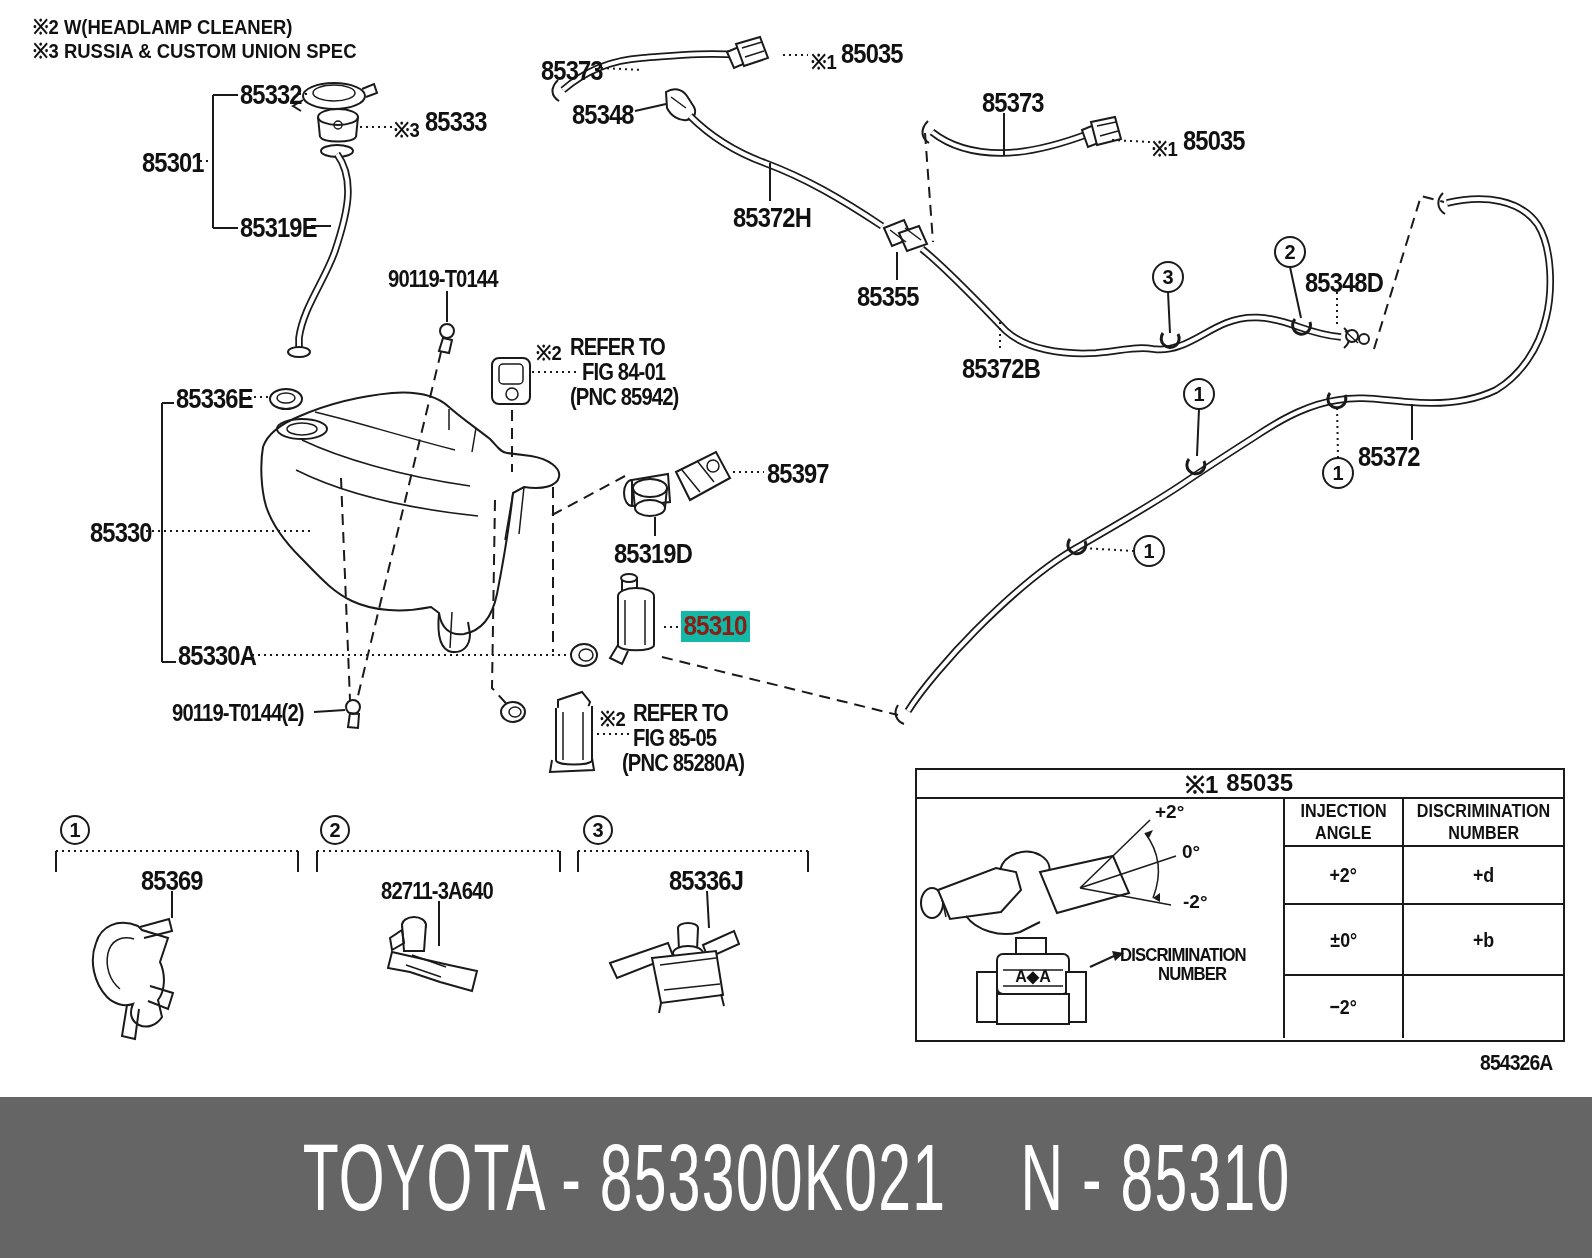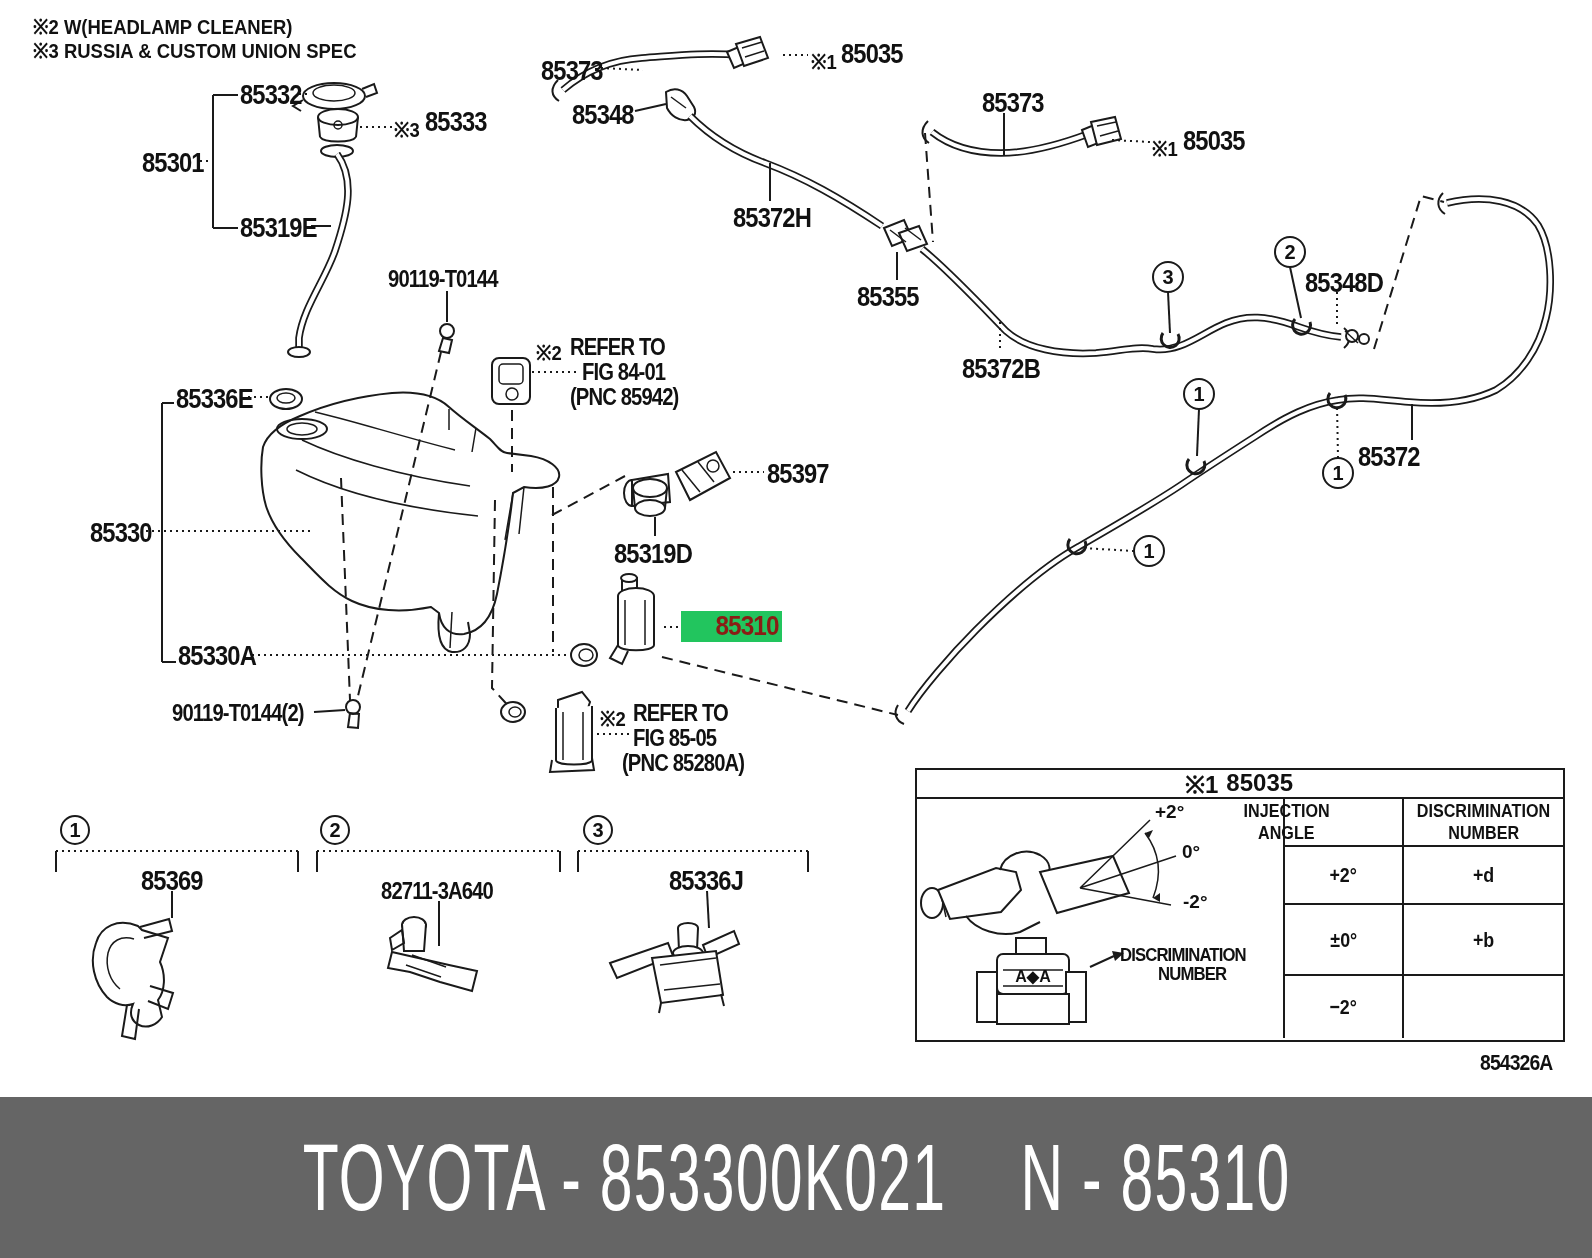--- a/index.html
+++ b/index.html
@@ -360,7 +360,7 @@
   <div class="lbl" style="left:767px;top:459px">85397</div>
   <div class="lbl" style="left:614px;top:539px">85319D</div>
 
-  <div class="hl" style="left: 681px; top: 611px; width: 69px; height: 31px; background: #22c55e; padding-left: 32px;">
+  <div class="hl" style="left: 681px; top: 611px; width: 69px; height: 31px; background: #14b8a6;">
     <span style="color: rgb(138, 29, 21);">85310</span>
   </div>
 

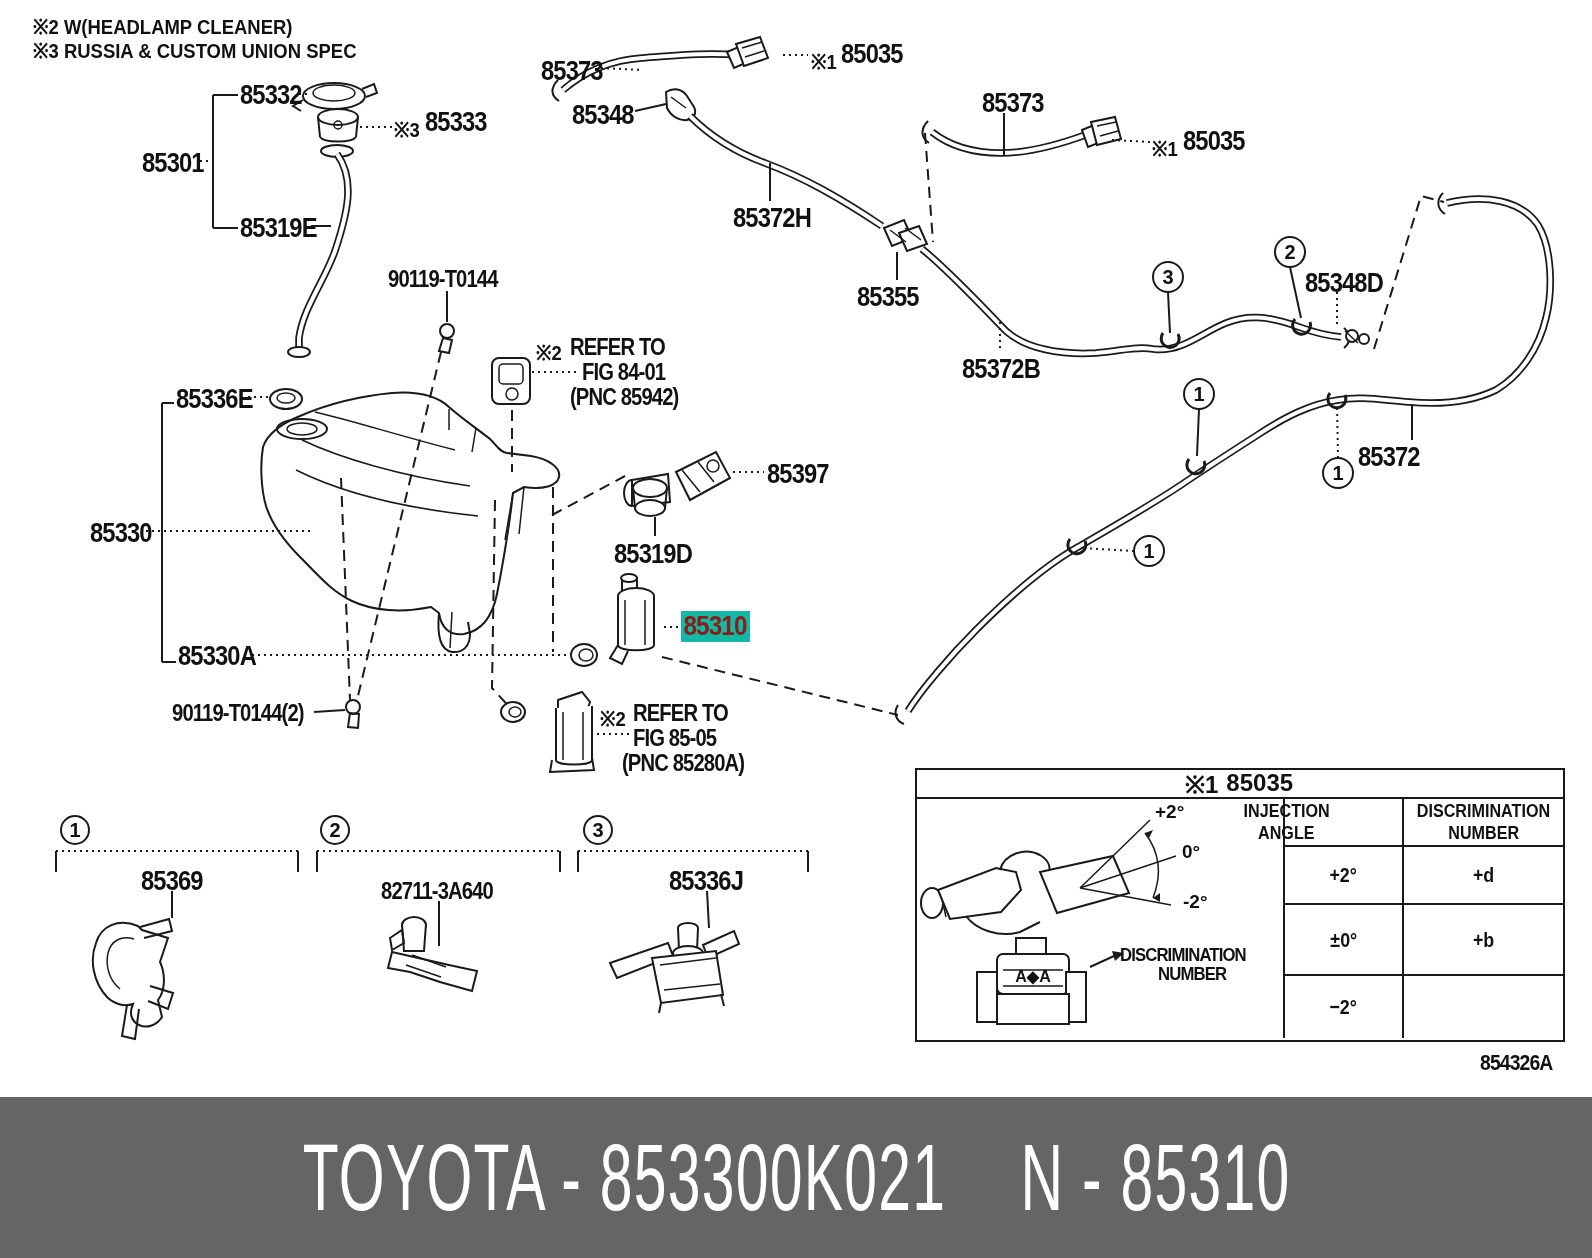--- a/index.html
+++ b/index.html
@@ -398,7 +398,7 @@
     <span>※1</span>
     <span>85035</span>
   </div>
-  <div class="tcell" style="left:1228px;top:800px;width:117px;height:44px;font-size:19px">
+  <div class="tcell" style="left:1285px;top:800px;width:117px;height:44px;font-size:19px">
     <div class="cl">INJECTION</div>
     <div class="cl">ANGLE</div>
   </div>

